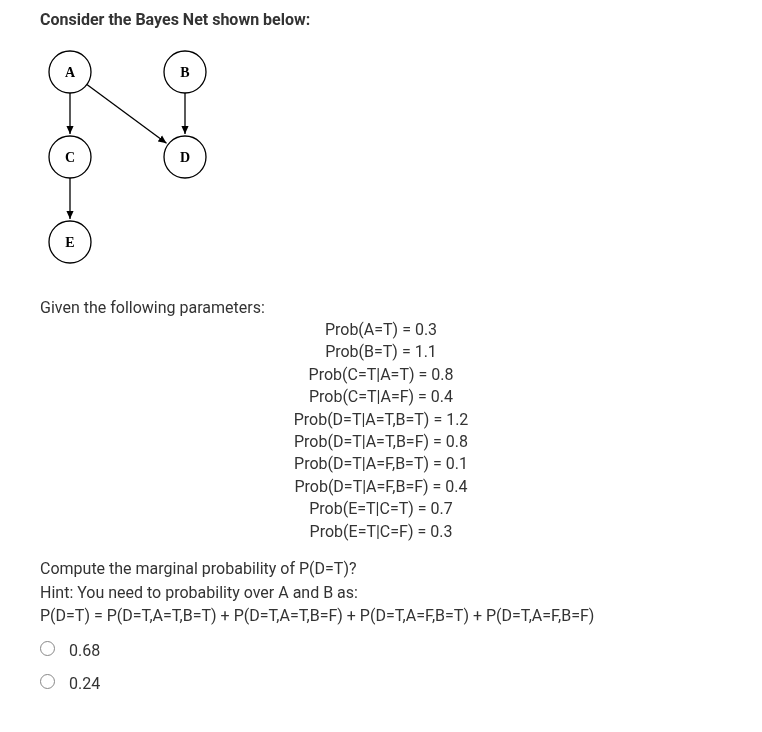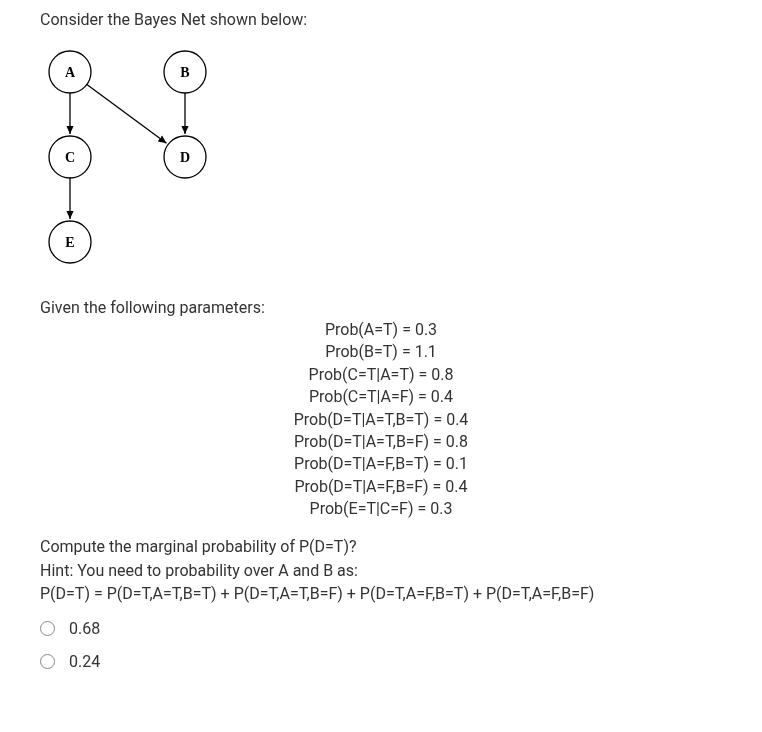--- a/index.html
+++ b/index.html
@@ -17,6 +17,7 @@
     }
     .question-text {
       margin-bottom: 18px;
+      font-weight: bold;
     }
     .diagram {
       margin-bottom: 26px;

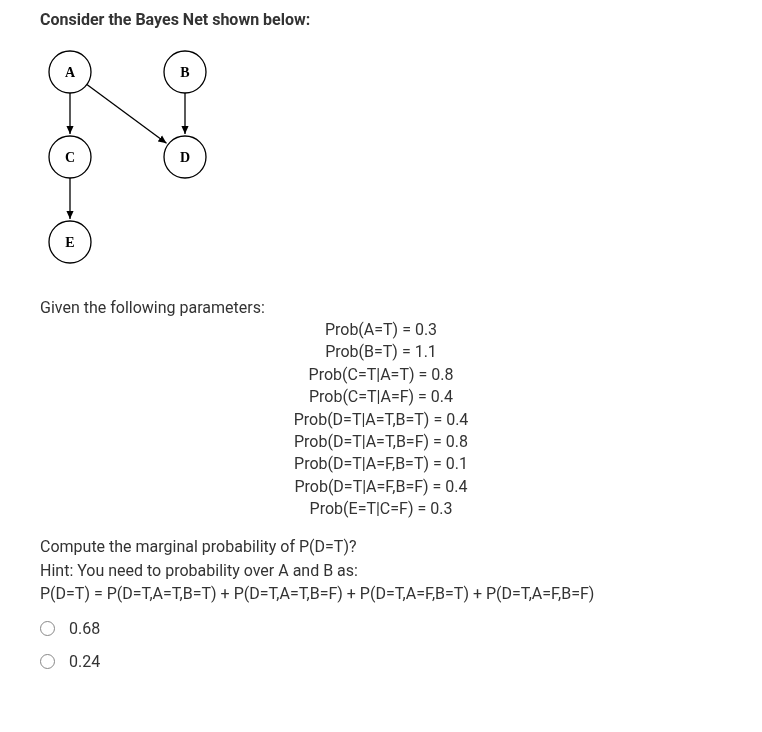--- a/index.html
+++ b/index.html
@@ -98,7 +98,7 @@
     <div class="params-line">Prob(B=T) = 1.1</div>
     <div class="params-line">Prob(C=T|A=T) = 0.8</div>
     <div class="params-line">Prob(C=T|A=F) = 0.4</div>
-    <div class="params-line">Prob(D=T|A=T,B=T) = 0.4</div>
+    <div class="params-line">Prob(D=T|A=T,B=T) = 1.2</div>
     <div class="params-line">Prob(D=T|A=T,B=F) = 0.8</div>
     <div class="params-line">Prob(D=T|A=F,B=T) = 0.1</div>
     <div class="params-line">Prob(D=T|A=F,B=F) = 0.4</div>

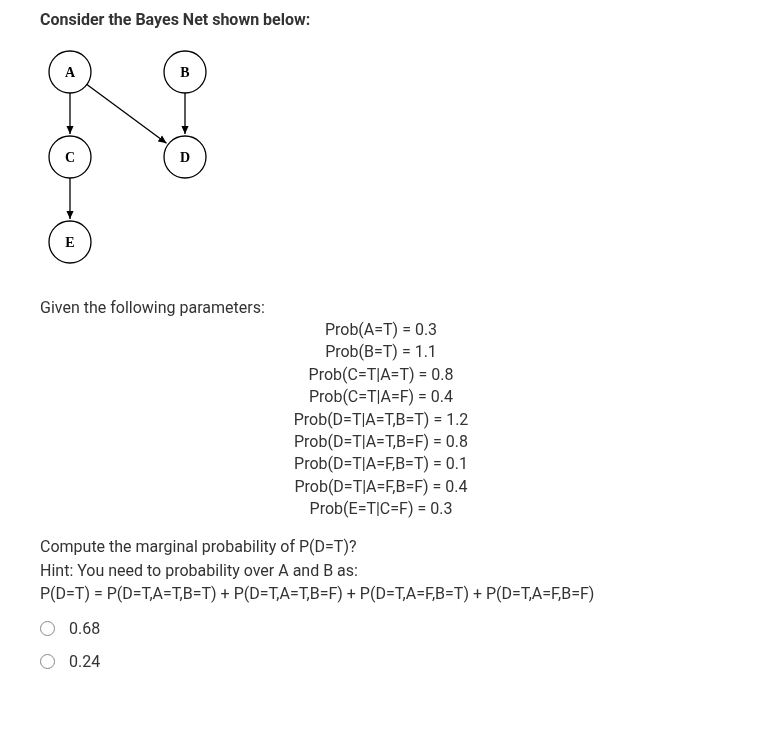--- a/index.html
+++ b/index.html
@@ -102,6 +102,7 @@
     <div class="params-line">Prob(D=T|A=T,B=F) = 0.8</div>
     <div class="params-line">Prob(D=T|A=F,B=T) = 0.1</div>
     <div class="params-line">Prob(D=T|A=F,B=F) = 0.4</div>
+    <div class="params-line">Prob(E=T|C=T) = 0.7</div>
     <div class="params-line">Prob(E=T|C=F) = 0.3</div>
   </div>
 

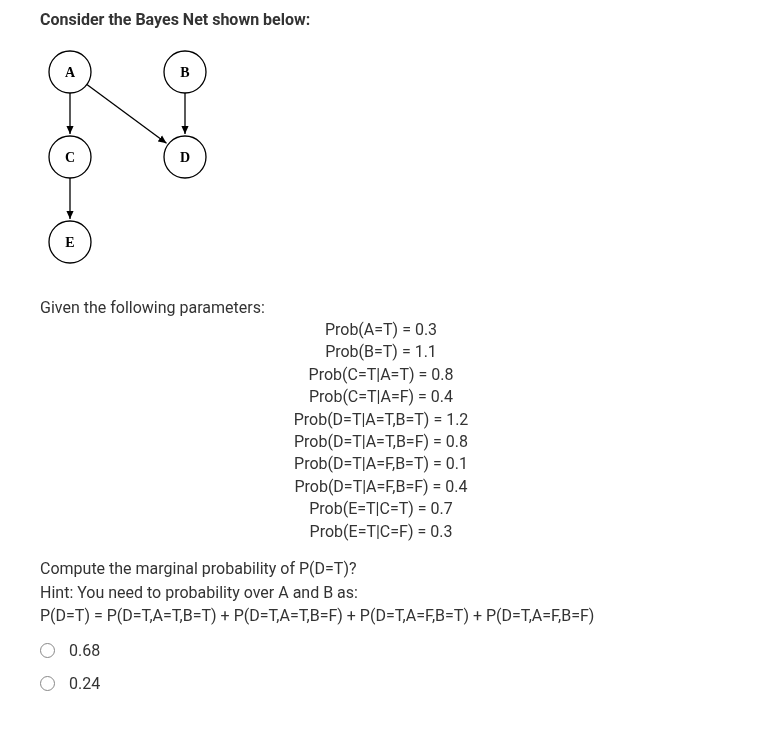--- a/index.html
+++ b/index.html
@@ -41,7 +41,7 @@
     }
     .option {
       display: flex;
-      align-items: flex-end;
+      align-items: center;
       margin-bottom: 14px;
     }
     .option input[type="radio"] {

